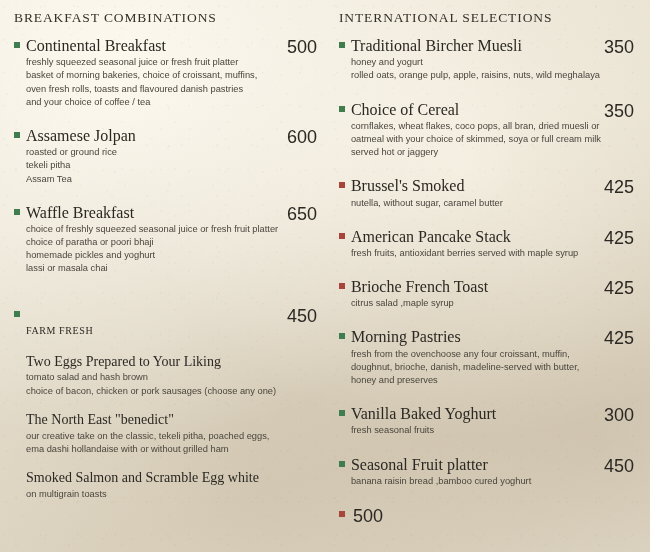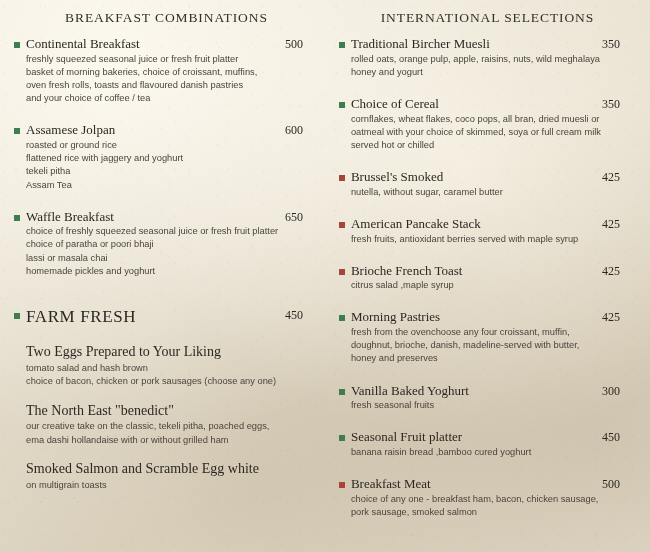--- a/index.html
+++ b/index.html
@@ -65,7 +65,6 @@
     color: #33302a;
     margin: 2px 0 10px 0;
     font-weight: normal;
-    text-align: center;
   }
   .item {
     display: flex;

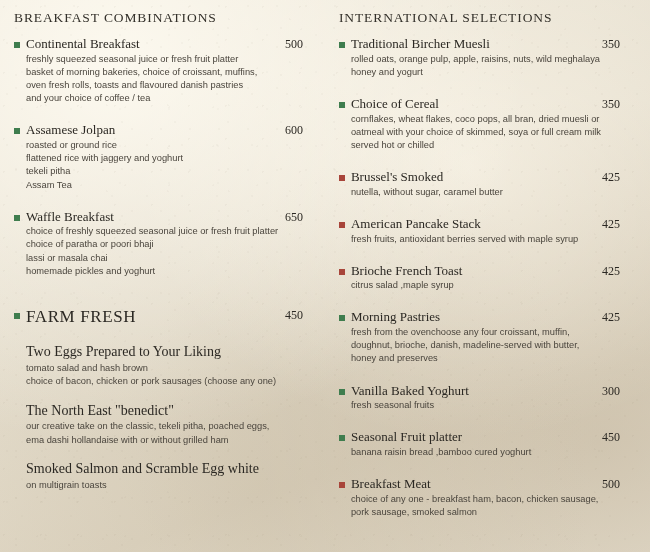--- a/index.html
+++ b/index.html
@@ -91,7 +91,7 @@
   }
   .item-name {
     font-family: "Liberation Serif", serif;
-    font-size: 13px;
+    font-size: 16px;
     color: #2b2823;
     line-height: 1.2;
   }

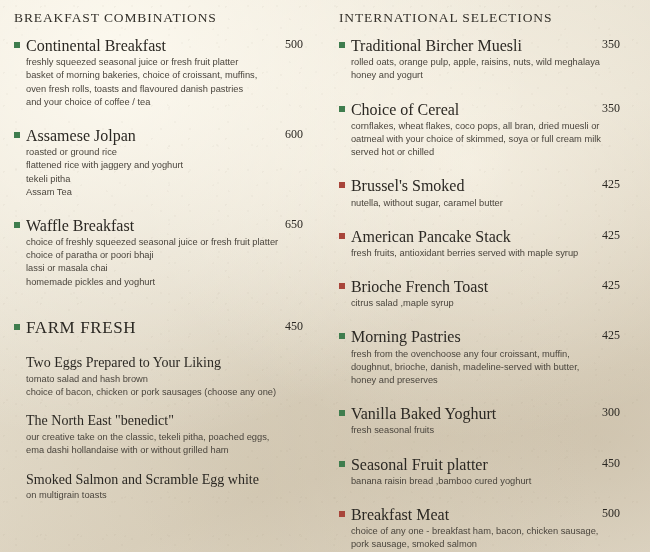--- a/index.html
+++ b/index.html
@@ -108,9 +108,9 @@
   .price {
     flex: 0 0 auto;
     width: 34px;
-    text-align: left;
-    font-family: Liberation Serif, serif;
-    font-size: 12px;
+    text-align: center;
+    font-family: Liberation Sans, sans-serif;
+    font-size: 18px;
     color: #2b2823;
     padding-top: 1px;
   }

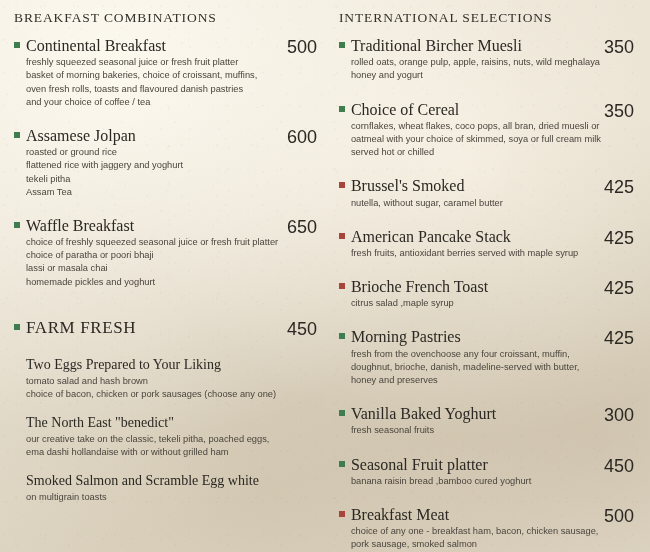--- a/index.html
+++ b/index.html
@@ -238,8 +238,8 @@
         <div class="item-body">
           <div class="item-name">Traditional Bircher Muesli</div>
           <div class="item-desc">
+            <span>honey and yogurt</span>
             <span>rolled oats, orange pulp, apple, raisins, nuts, wild meghalaya</span>
-            <span>honey and yogurt</span>
           </div>
         </div>
         <div class="price">350</div>

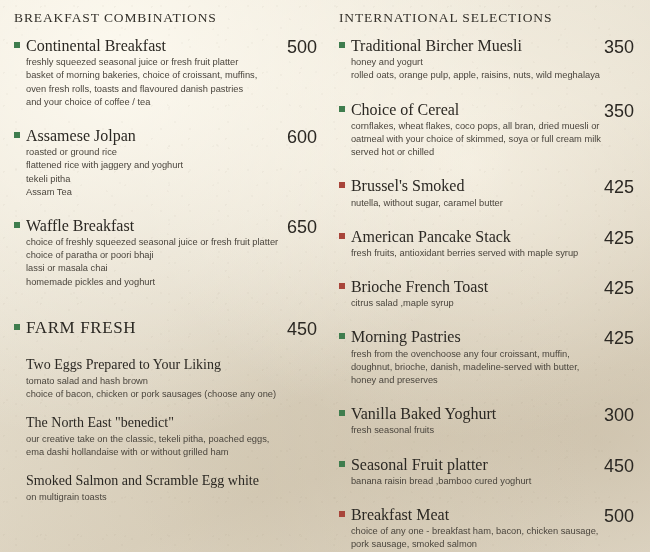--- a/index.html
+++ b/index.html
@@ -254,7 +254,7 @@
           <div class="item-desc">
             <span>cornflakes, wheat flakes, coco pops, all bran, dried muesli or</span>
             <span>oatmeal with your choice of skimmed, soya or full cream milk</span>
-            <span>served hot or chilled</span>
+            <span>served hot or jaggery</span>
           </div>
         </div>
         <div class="price">350</div>

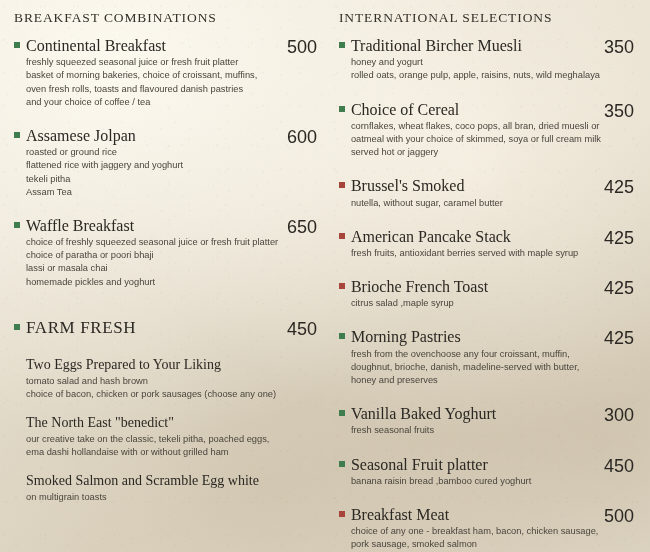--- a/index.html
+++ b/index.html
@@ -161,7 +161,6 @@
           <div class="item-name">Assamese Jolpan</div>
           <div class="item-desc">
             <span>roasted or ground rice</span>
-            <span>flattened rice with jaggery and yoghurt</span>
             <span>tekeli pitha</span>
             <span>Assam Tea</span>
           </div>

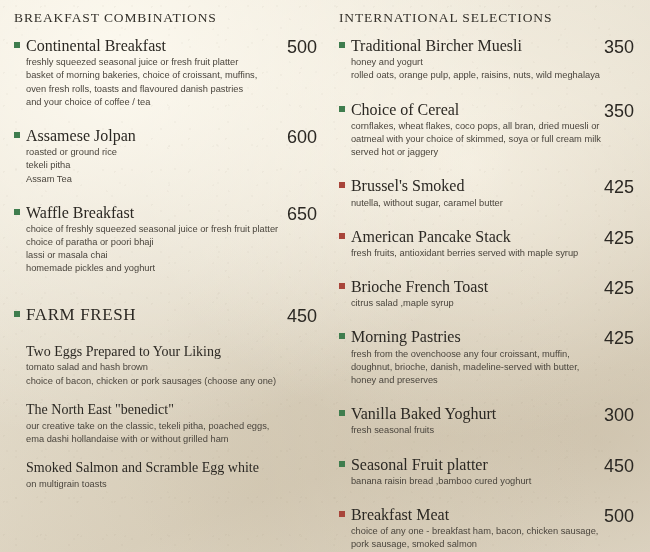--- a/index.html
+++ b/index.html
@@ -177,8 +177,8 @@
           <div class="item-desc">
             <span>choice of freshly squeezed seasonal juice or fresh fruit platter</span>
             <span>choice of paratha or poori bhaji</span>
+            <span>homemade pickles and yoghurt</span>
             <span>lassi or masala chai</span>
-            <span>homemade pickles and yoghurt</span>
           </div>
         </div>
         <div class="price">650</div>

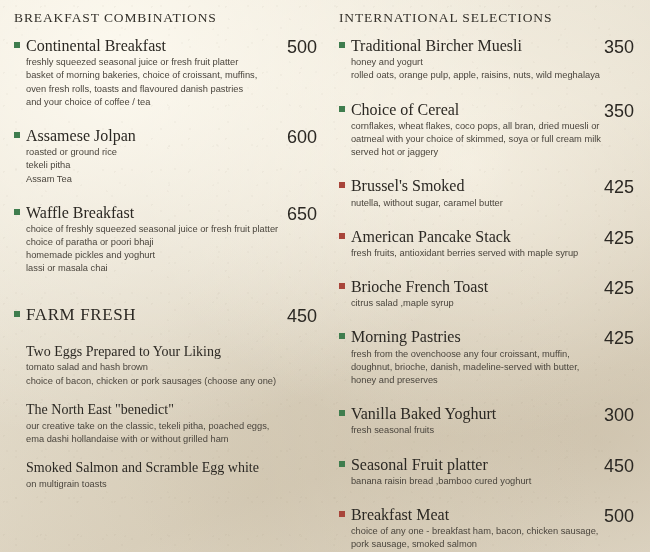--- a/index.html
+++ b/index.html
@@ -116,8 +116,9 @@
   }
   .farm-head {
     font-family: "Liberation Serif", serif;
-    font-size: 17px;
+    font-size: 10px;
     letter-spacing: 0.6px;
+    margin-top: 20px;
   }
   .sub-item {
     margin-bottom: 14px;

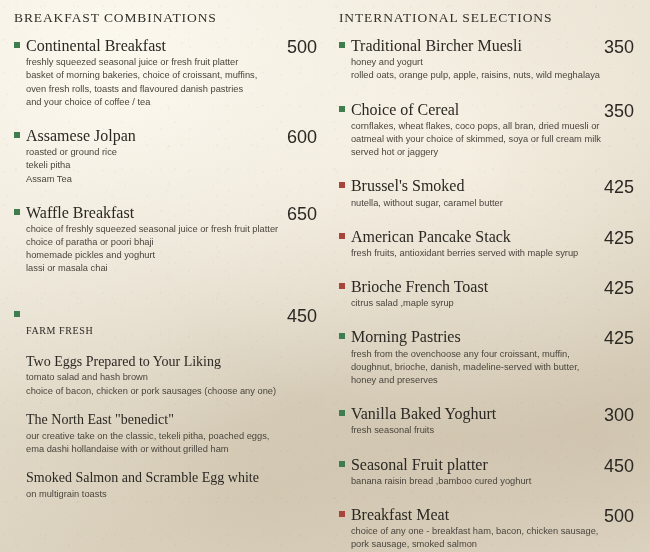--- a/index.html
+++ b/index.html
@@ -344,13 +344,6 @@
 
       <div class="item">
         <span class="bullet red"></span>
-        <div class="item-body">
-          <div class="item-name">Breakfast Meat</div>
-          <div class="item-desc">
-            <span>choice of any one - breakfast ham, bacon, chicken sausage,</span>
-            <span>pork sausage, smoked salmon</span>
-          </div>
-        </div>
         <div class="price">500</div>
       </div>
 

